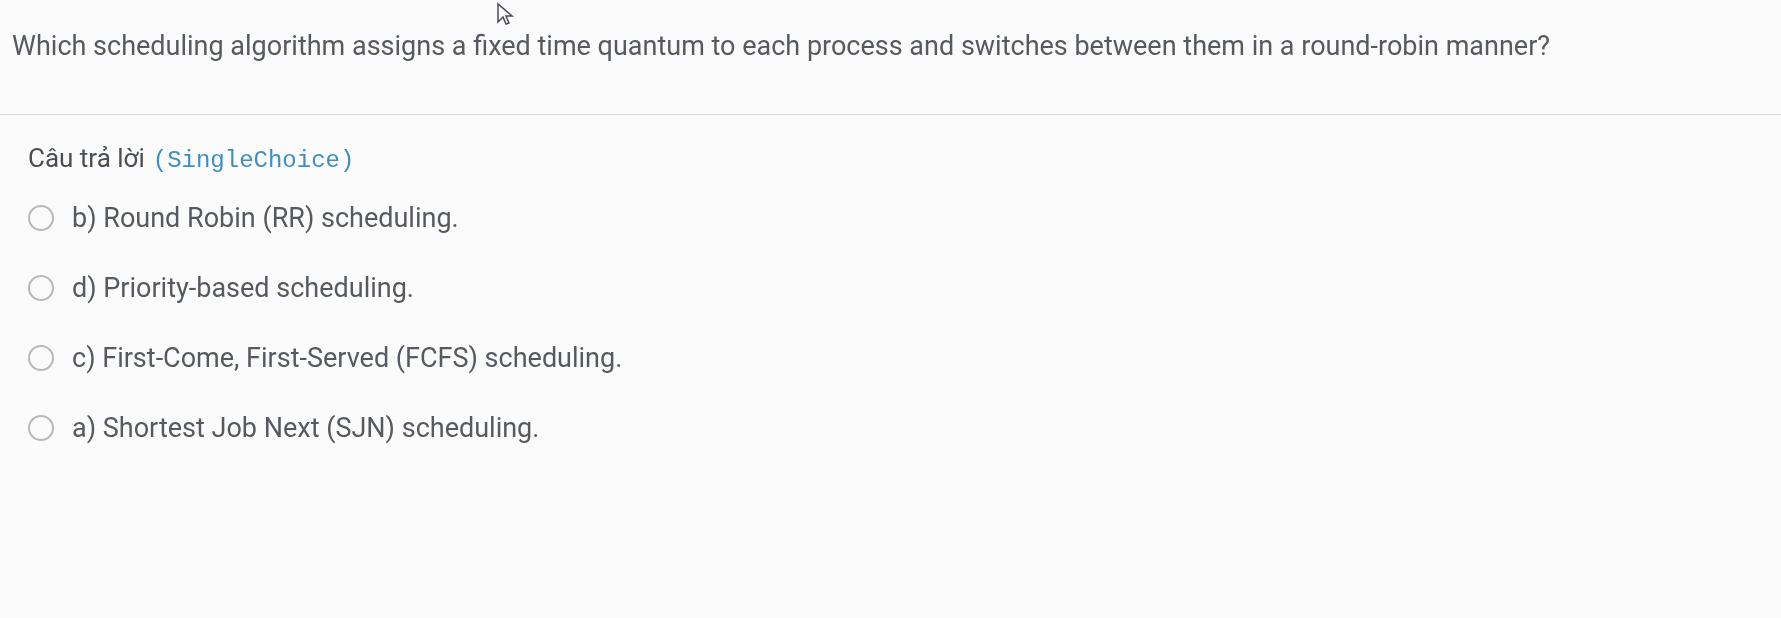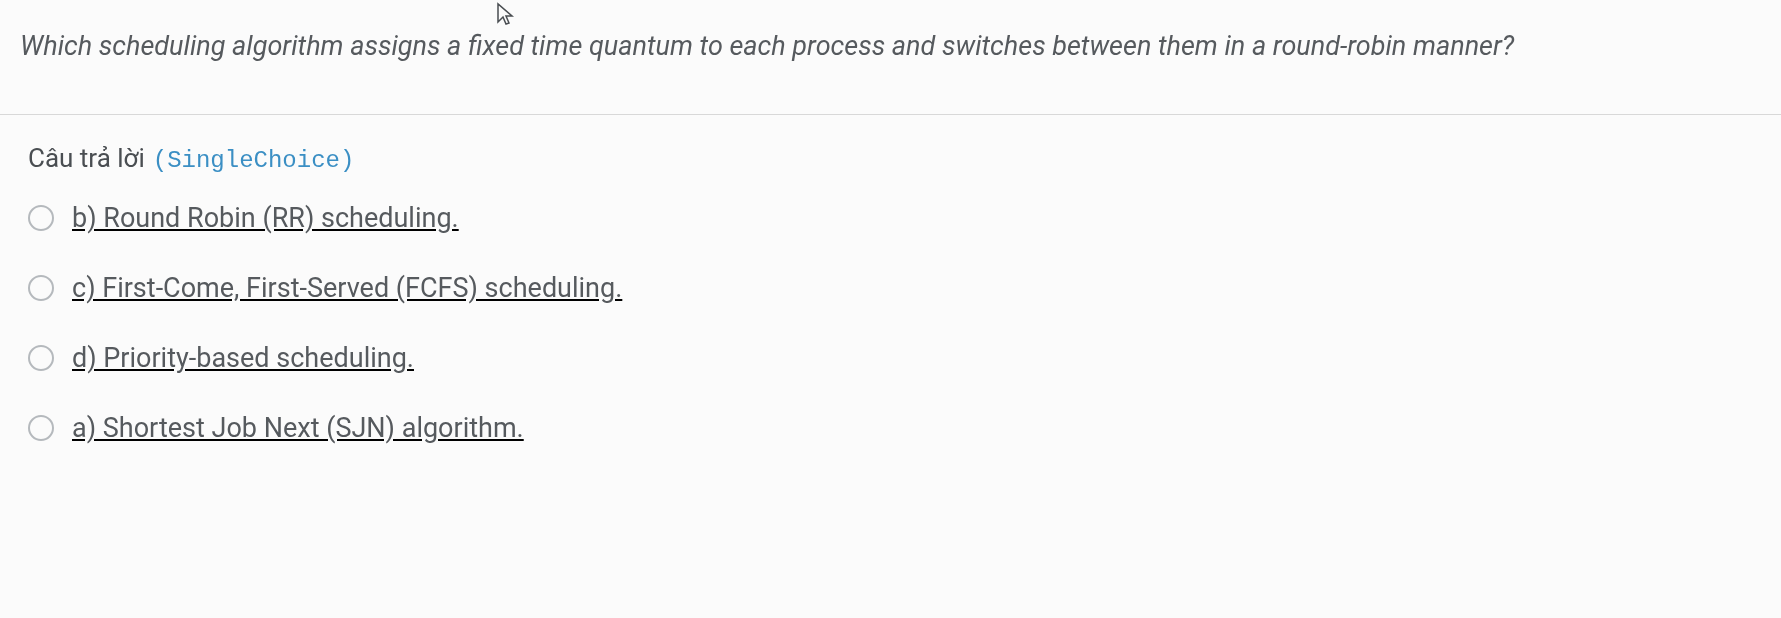--- a/index.html
+++ b/index.html
@@ -20,9 +20,8 @@
       position: relative;
     }
     .question-section {
-      padding: 28px 20px 50px 20px;
+      padding: 28px 20px 50px 12px;
       border-bottom: 1px solid #d8d8d8;
-      font-style: italic;
     }
     .question-text {
       font-size: 27px;

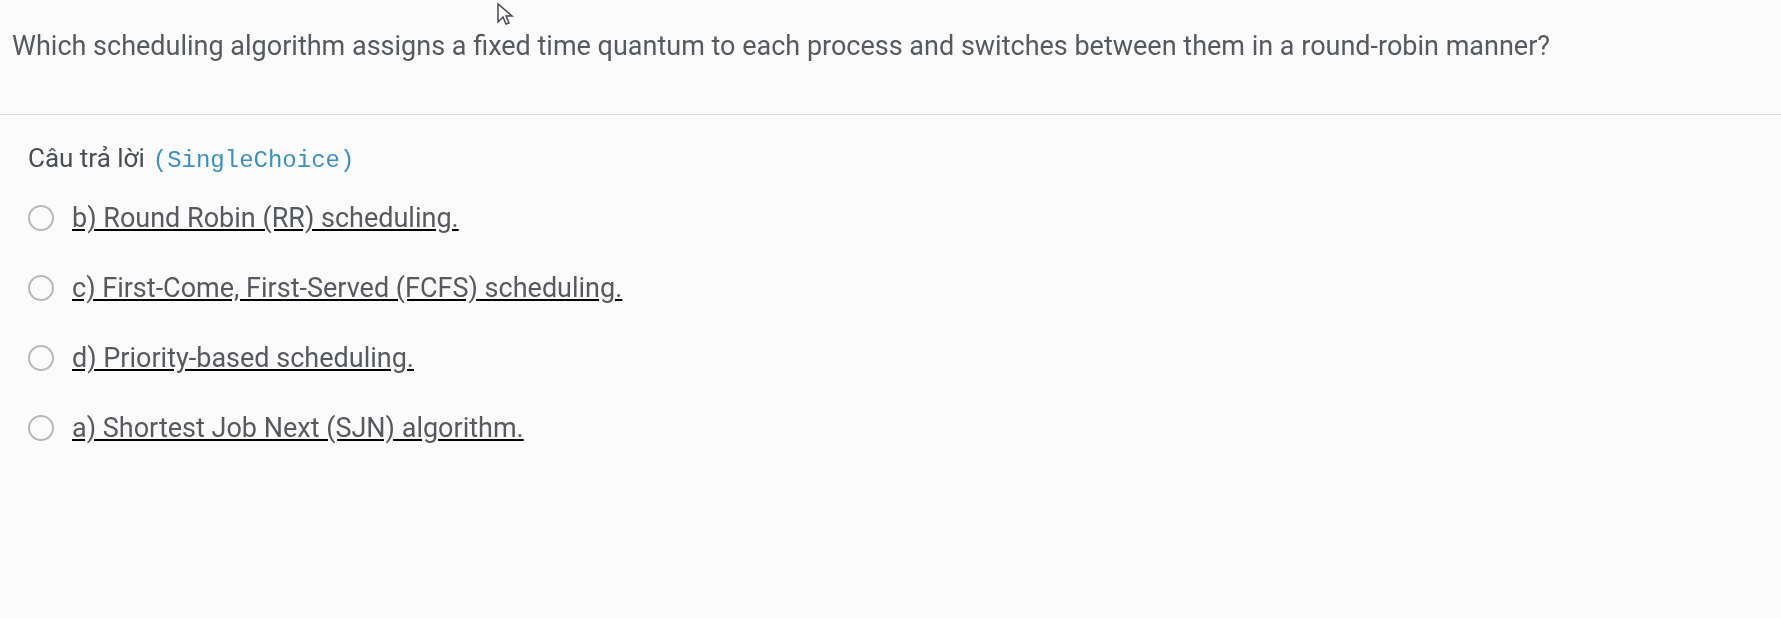--- a/index.html
+++ b/index.html
@@ -52,7 +52,6 @@
       align-items: center;
       margin-bottom: 38px;
       cursor: pointer;
-      text-decoration: underline;
     }
     .radio-circle {
       width: 26px;

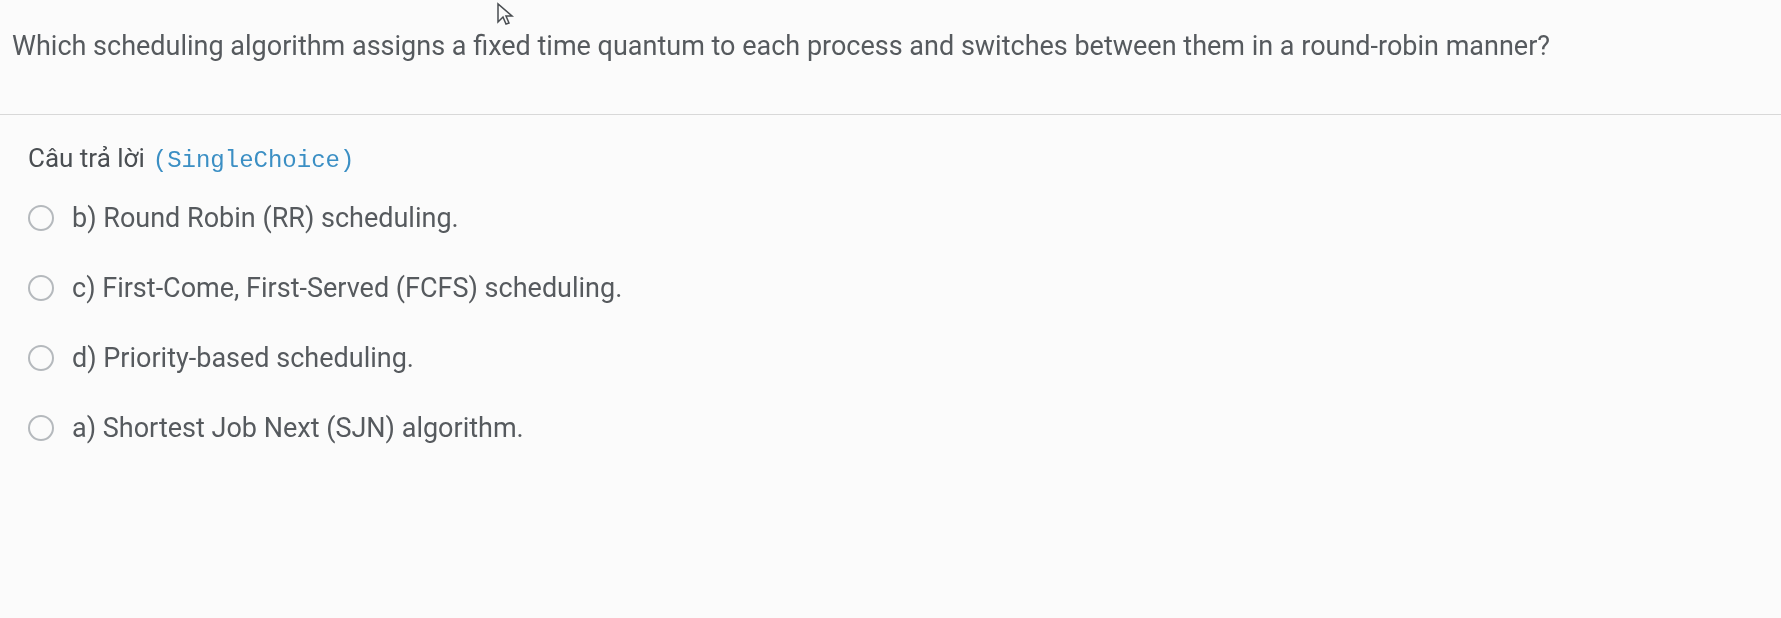--- a/index.html
+++ b/index.html
@@ -103,12 +103,12 @@
 
     <div class="option">
       <div class="radio-circle"></div>
-      <div class="option-text">c) First-Come, First-Served (FCFS) scheduling.</div>
+      <div class="option-text">d) Priority-based scheduling.</div>
     </div>
 
     <div class="option">
       <div class="radio-circle"></div>
-      <div class="option-text">d) Priority-based scheduling.</div>
+      <div class="option-text">c) First-Come, First-Served (FCFS) scheduling.</div>
     </div>
 
     <div class="option">

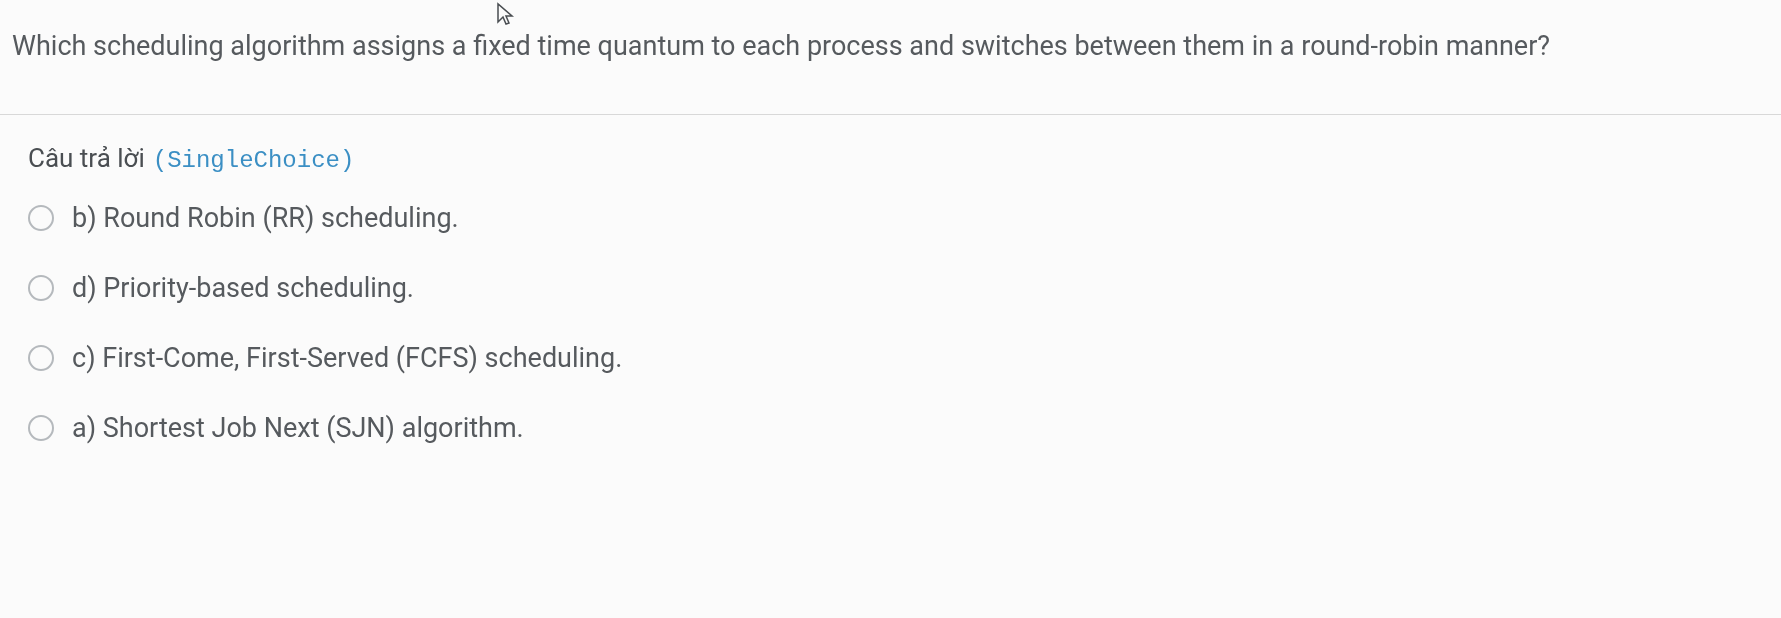--- a/index.html
+++ b/index.html
@@ -113,7 +113,7 @@
 
     <div class="option">
       <div class="radio-circle"></div>
-      <div class="option-text">a) Shortest Job Next (SJN) algorithm.</div>
+      <div class="option-text">a) Shortest Job Next (SJN) scheduling.</div>
     </div>
   </div>
 </div>

